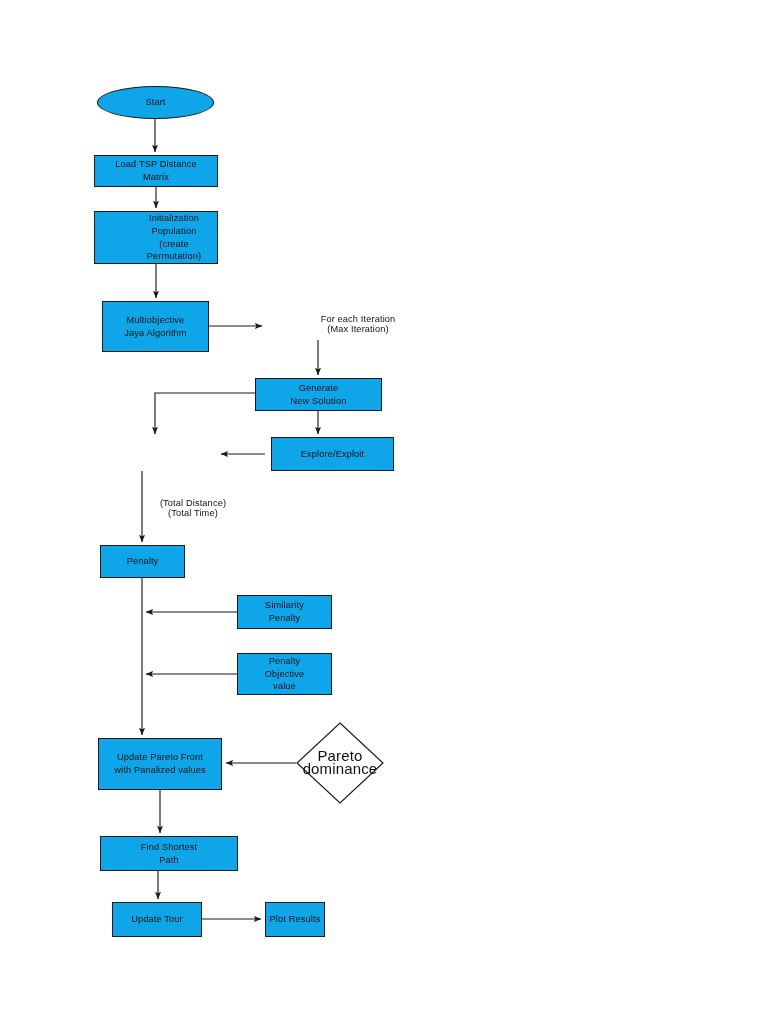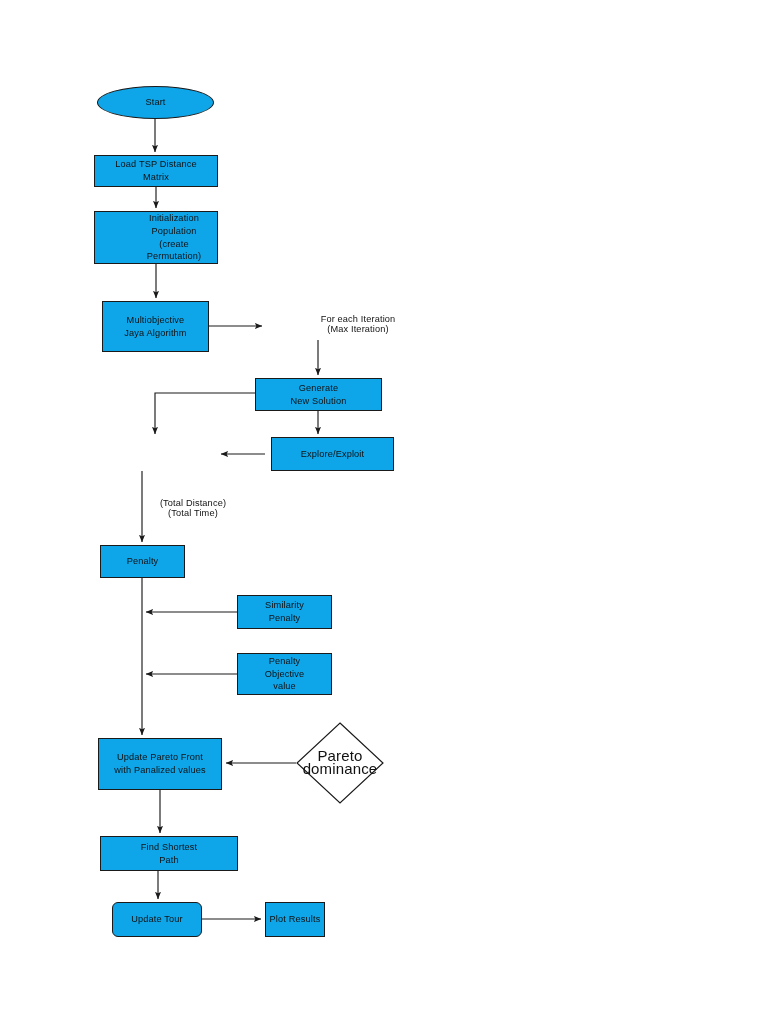--- a/index.html
+++ b/index.html
@@ -182,7 +182,7 @@
 Path</span>
   </div>
 
-  <div class="node rect" style="left:112px; top:902px; width:90px; height:35px;border-radius:6px;">
+  <div class="node rect" style="left:112px; top:902px; width:90px; height:35px;">
     <span class="node-label">Update Tour</span>
   </div>
 

